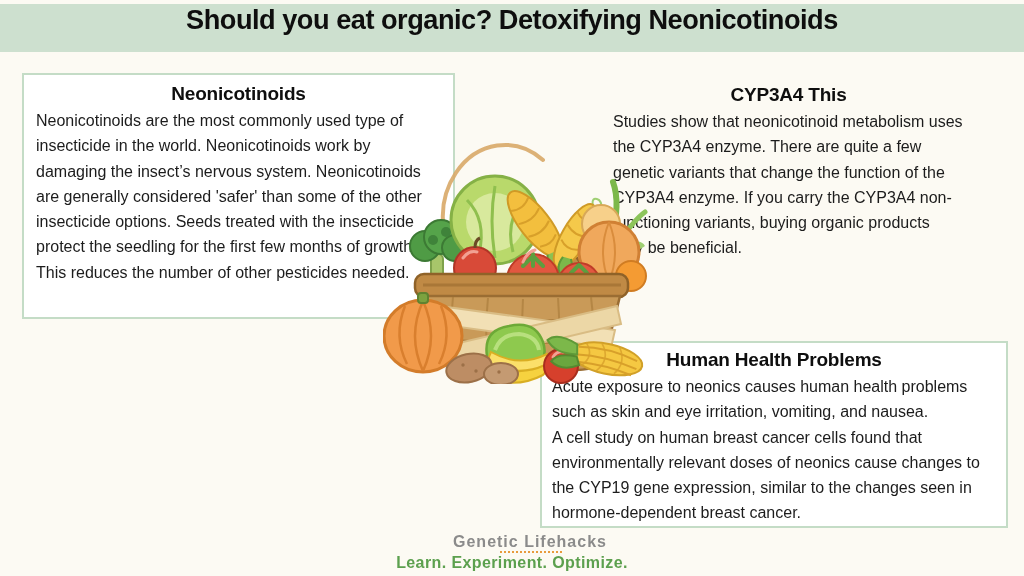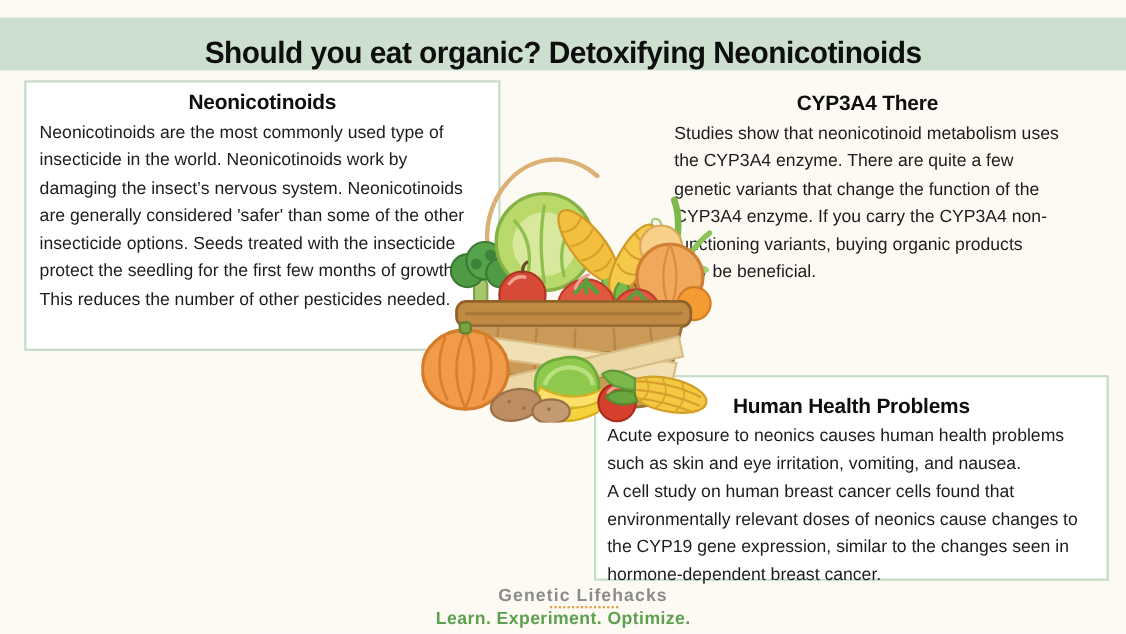--- a/index.html
+++ b/index.html
@@ -11,8 +11,8 @@
     color:#1b1b1b;
   }
   .banner {
-    position:absolute; top:16px; left:0; width:1024px; height:48px;
-    background:#cde0cf; display:flex; align-items:flex-end; justify-content:center;
+    position:absolute; top:4px; left:0; width:1024px; height:48px;
+    background:#cde0cf; display:flex; align-items:flex-start; justify-content:center;
   }
   .banner h1 {
     font-size:28px; font-weight:bold; color:#0e0e0e; letter-spacing:-0.5px;

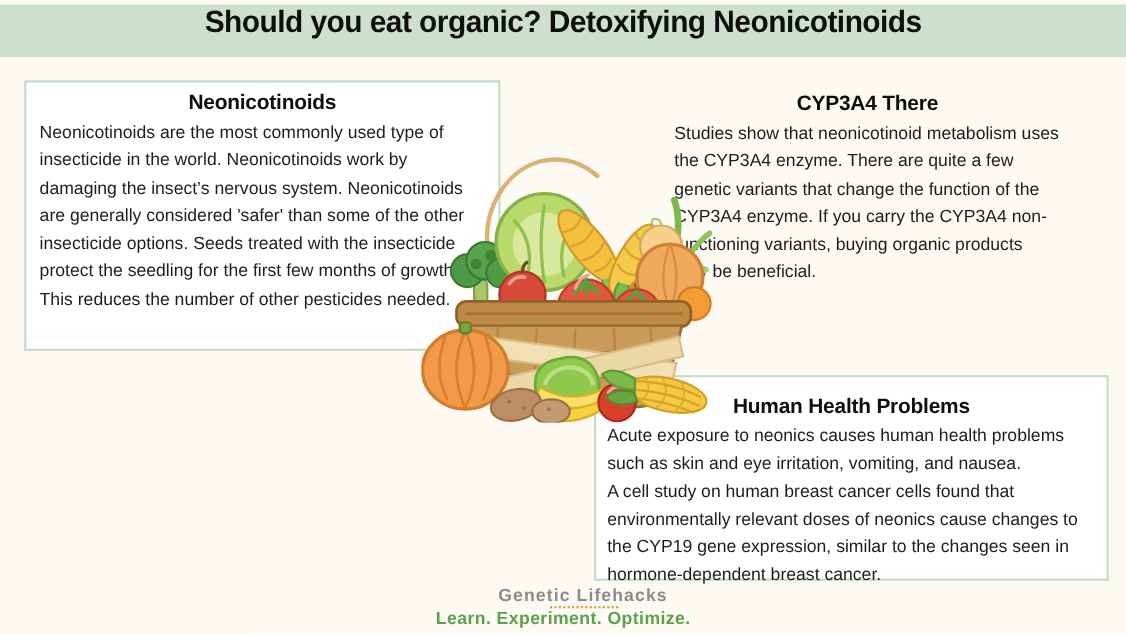--- a/index.html
+++ b/index.html
@@ -63,7 +63,7 @@
   </section>
 
   <section class="sec-cyp">
-    <div class="panel-title">CYP3A4 There</div>
+    <div class="panel-title">CYP3A4 This</div>
     <div class="panel-body">Studies show that neonicotinoid metabolism uses the CYP3A4 enzyme. There are quite a few genetic variants that change the function of the CYP3A4 enzyme. If you carry the CYP3A4 non-functioning variants, buying organic products may be beneficial.</div>
   </section>
 

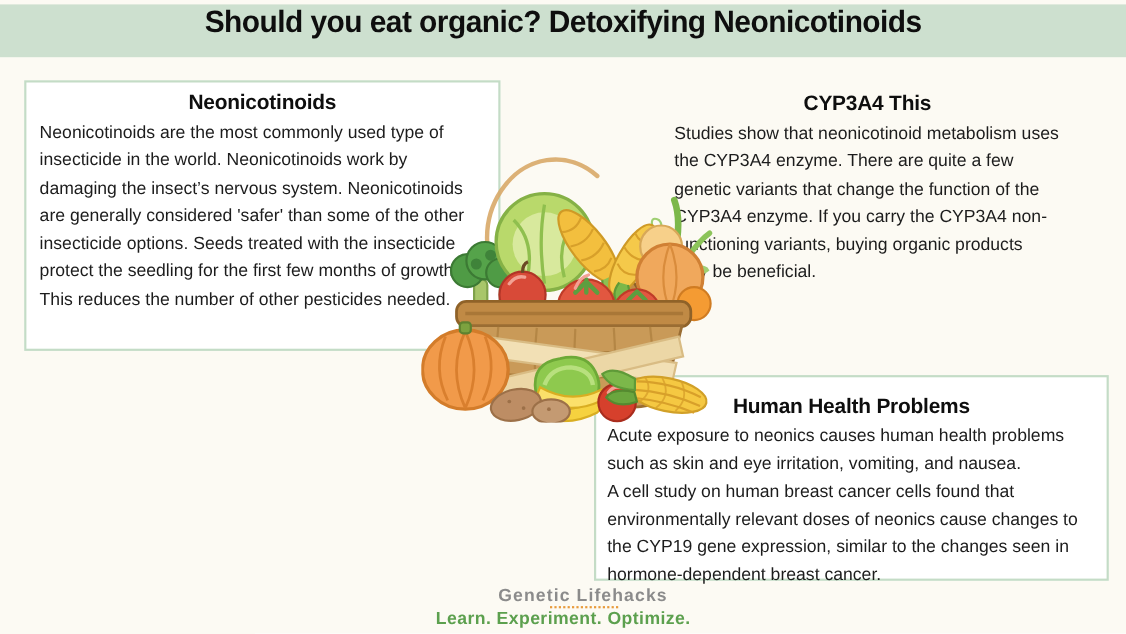--- a/index.html
+++ b/index.html
@@ -30,7 +30,7 @@
   .box-neo { left:22px; top:73px; width:433px; height:246px; padding:8px 12px; }
   .sec-cyp { position:absolute; left:613px; top:84px; width:351px; }
   .sec-met { position:absolute; left:30px; top:376px; width:428px; }
-  .box-health { left:540px; top:341px; width:468px; height:187px; padding:16px 10px; }
+  .box-health { left:540px; top:341px; width:468px; height:187px; padding:6px 10px; }
   .illustration {
     position:absolute; left:383px; top:124px; width:278px; height:260px; z-index:5;
   }

